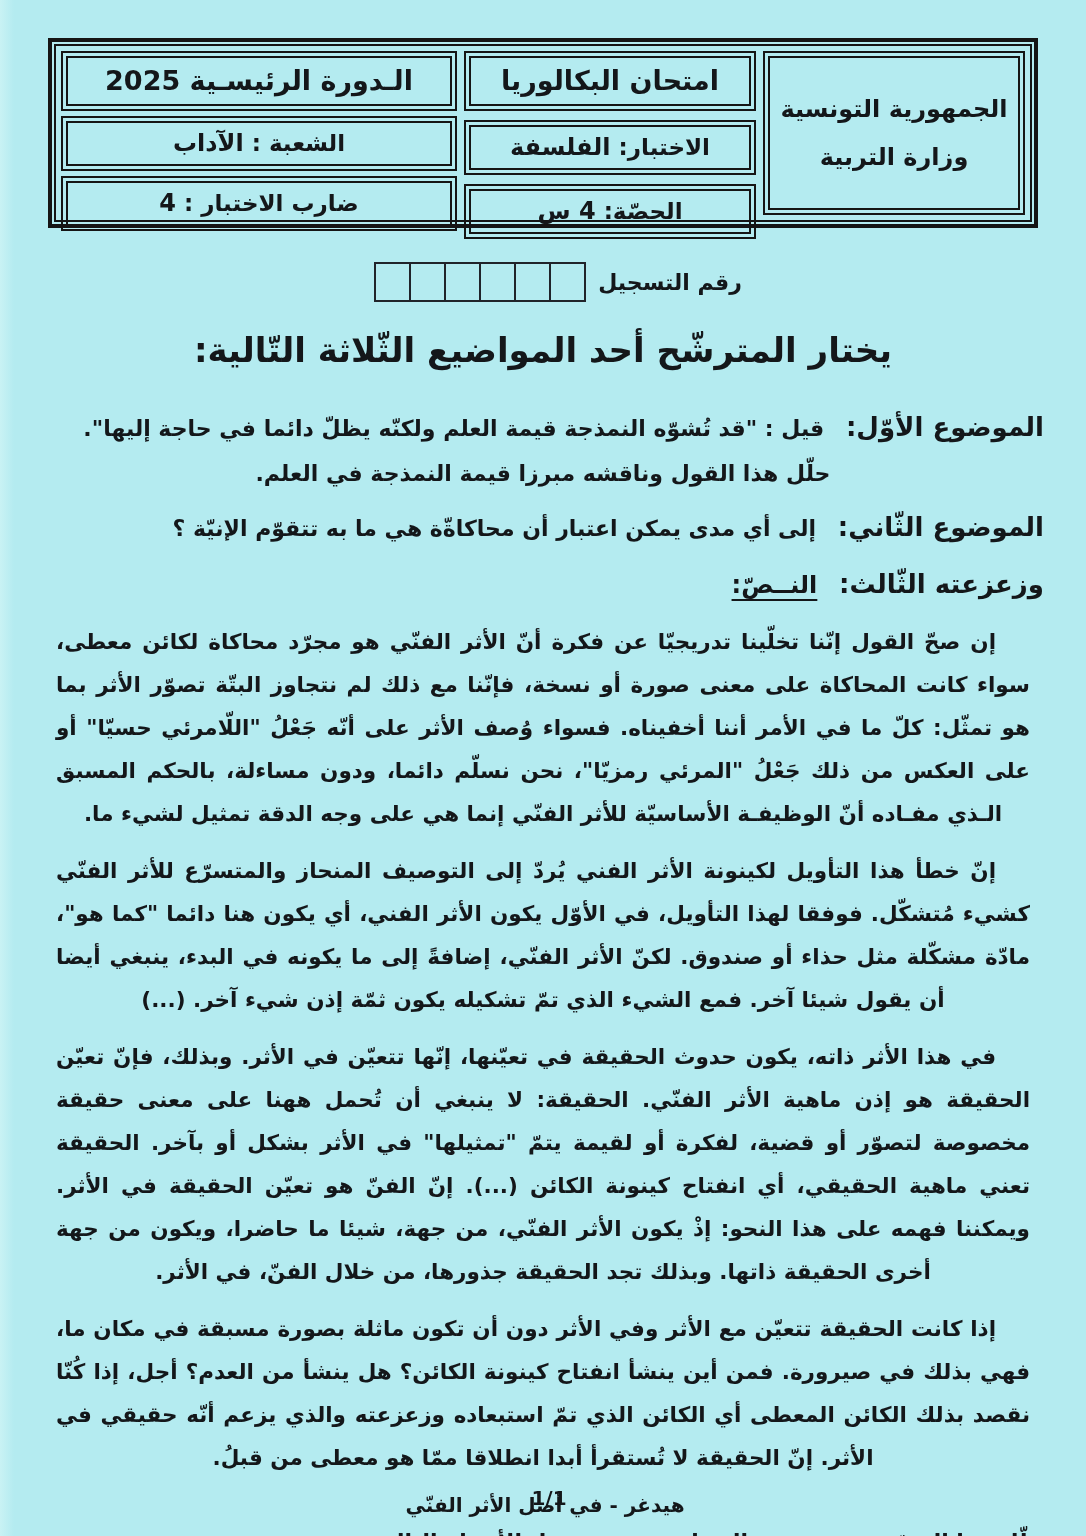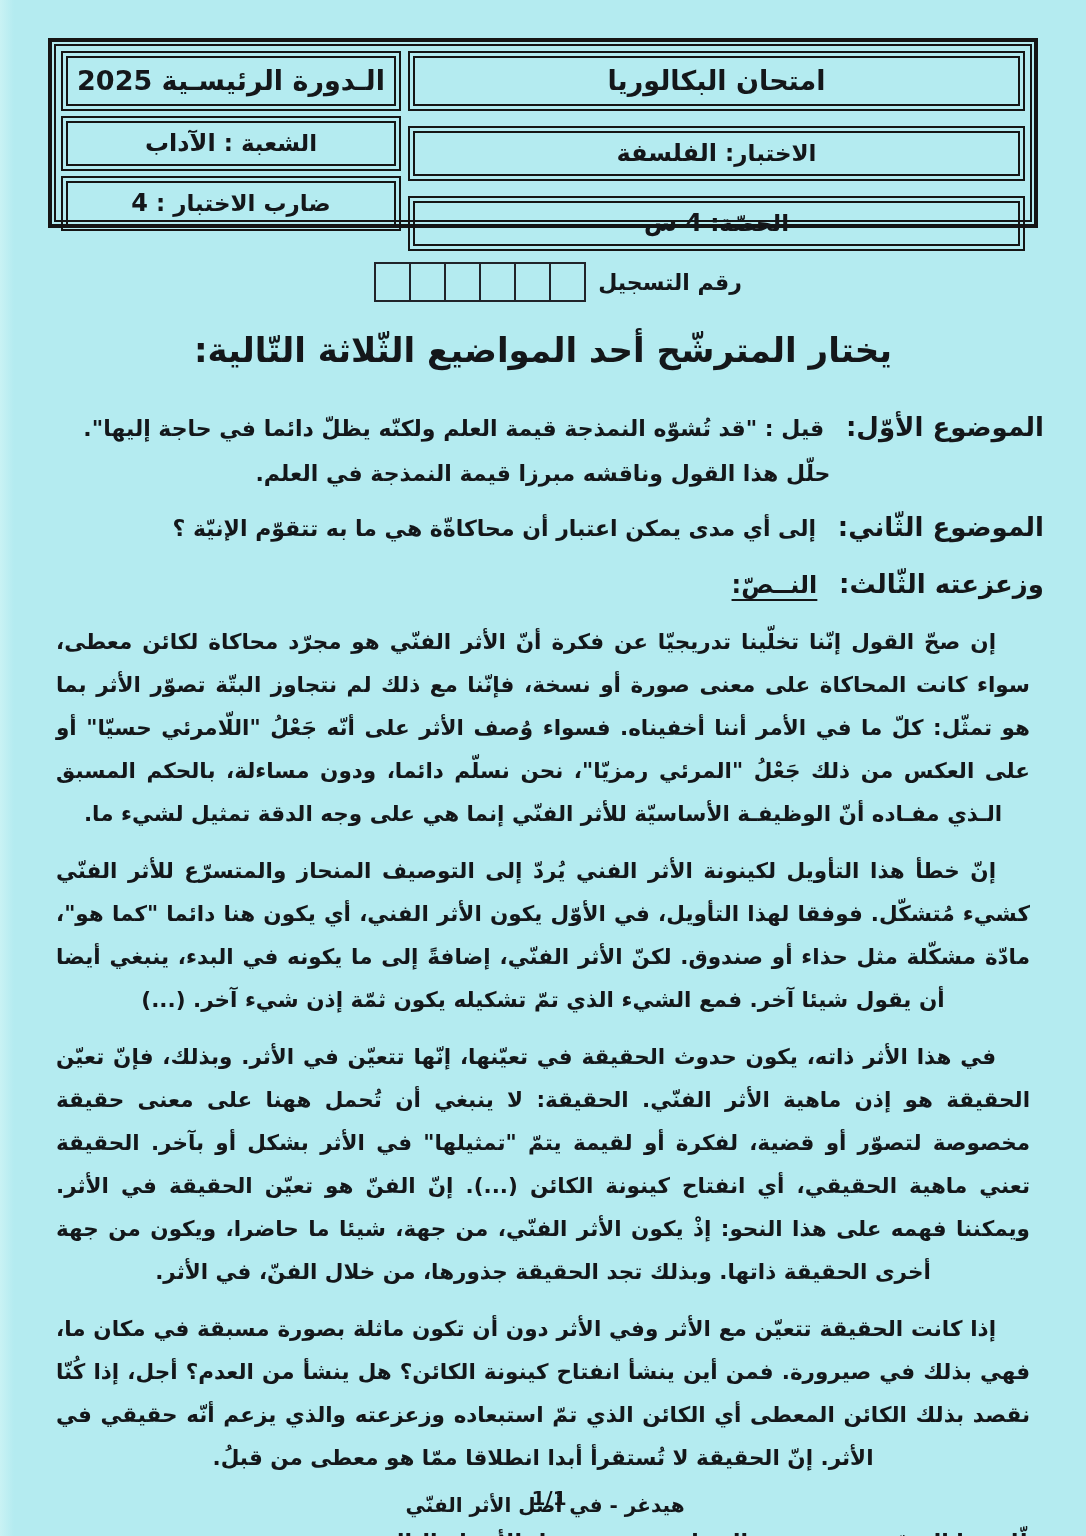--- a/index.html
+++ b/index.html
@@ -35,7 +35,7 @@
   }
   .col-institution{width:262px;display:flex;}
   .col-exam{flex:1;display:flex;flex-direction:column;gap:15px;}
-  .col-session{width:340px;display:flex;flex-direction:column;gap:5px;}
+  .col-session{width:396px;display:flex;flex-direction:column;gap:5px;}
   .dbox{
     border:2px solid #151515;
     padding:3px;

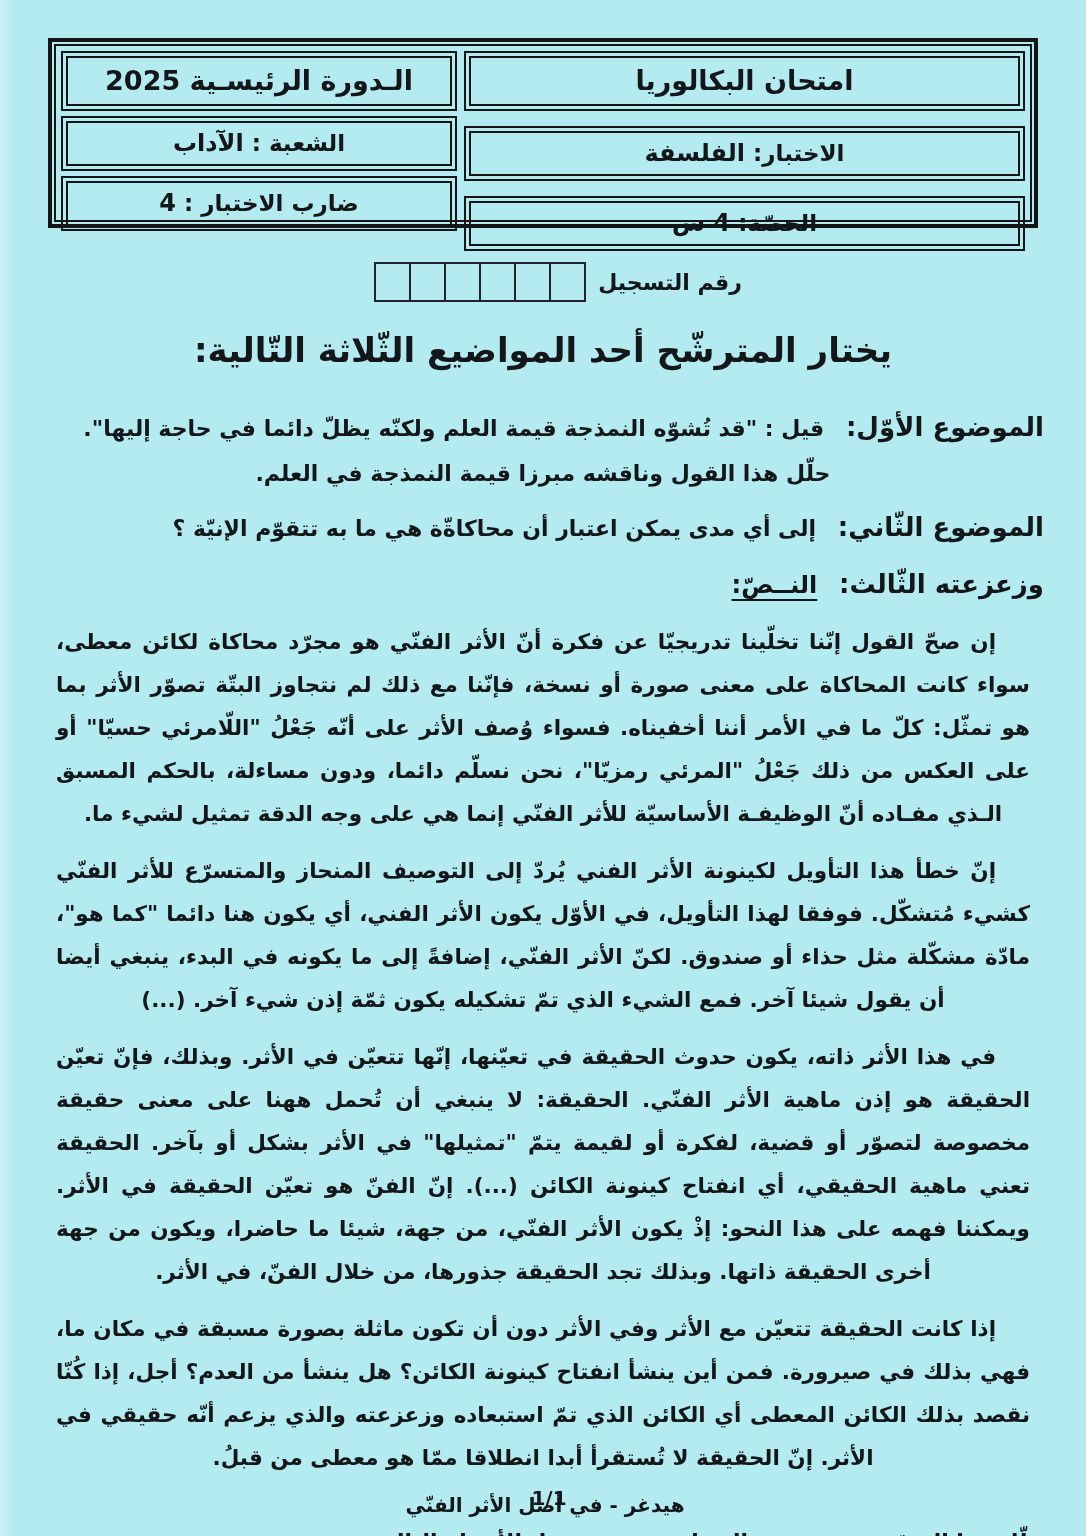--- a/index.html
+++ b/index.html
@@ -34,7 +34,7 @@
     height:164px;
   }
   .col-institution{width:262px;display:flex;}
-  .col-exam{flex:1;display:flex;flex-direction:column;gap:15px;}
+  .col-exam{flex:1;display:flex;flex-direction:column;gap:9px;}
   .col-session{width:396px;display:flex;flex-direction:column;gap:5px;}
   .dbox{
     border:2px solid #151515;

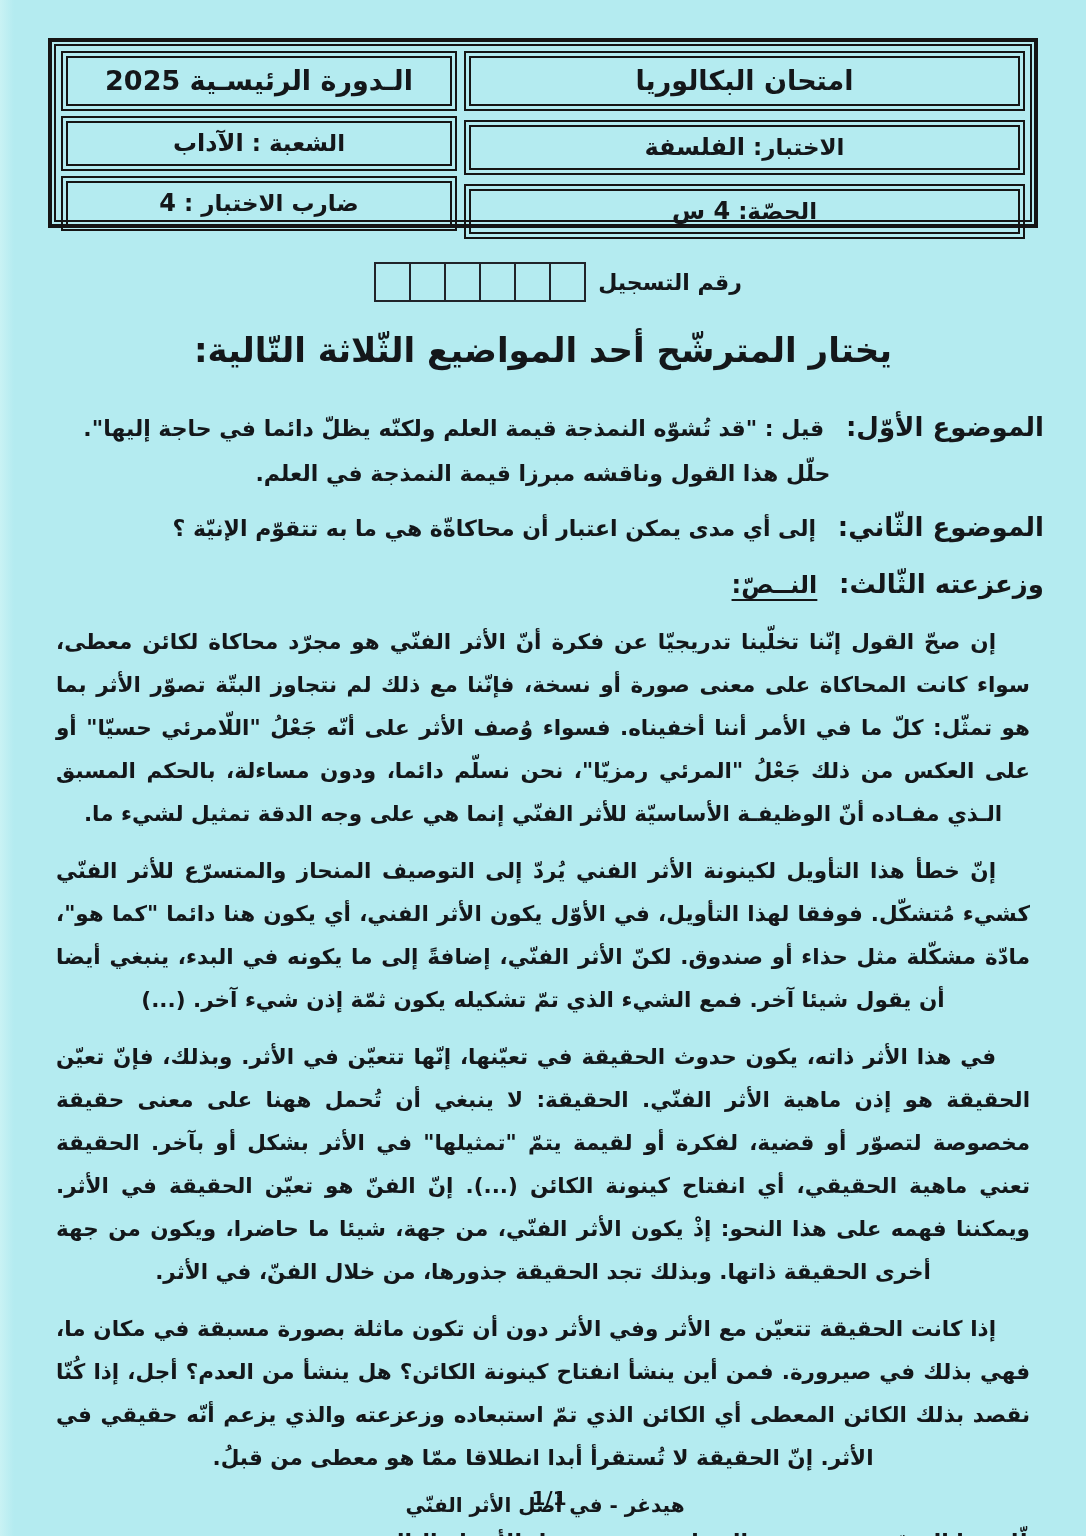--- a/index.html
+++ b/index.html
@@ -136,6 +136,14 @@
   <div class="hdr">
     <div class="hdr-in">
 
+      <div class="col-institution">
+        <div class="dbox">
+          <div class="dbox-in">
+            <span class="inst-line">الجمهورية التونسية</span>
+            <span class="inst-line">وزارة التربية</span>
+          </div>
+        </div>
+      </div>
 
       <div class="col-exam">
         <div class="dbox">

